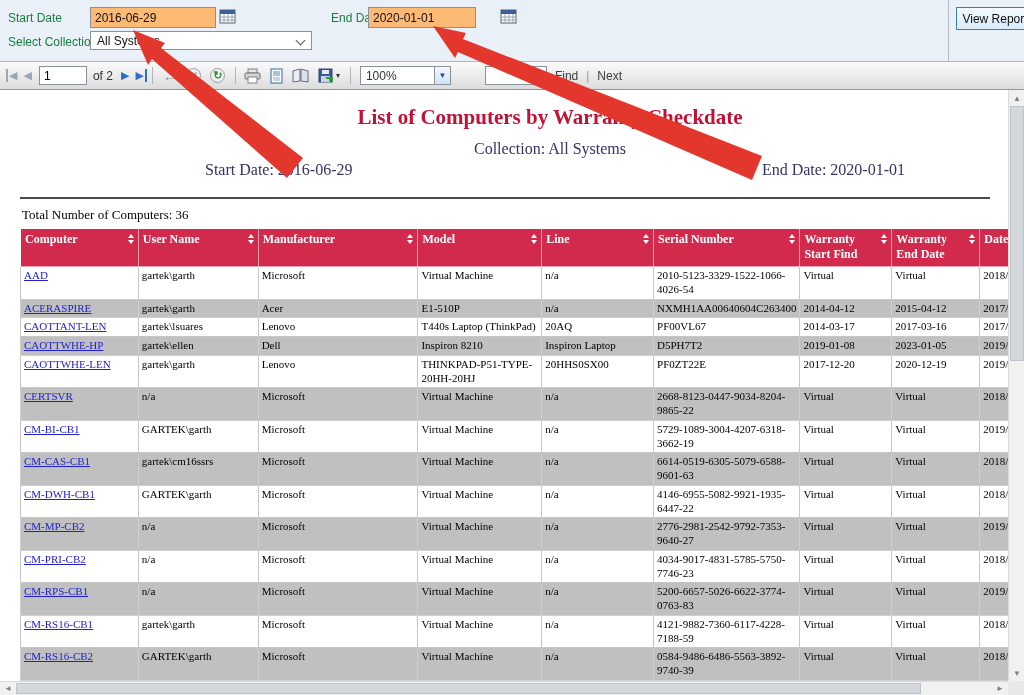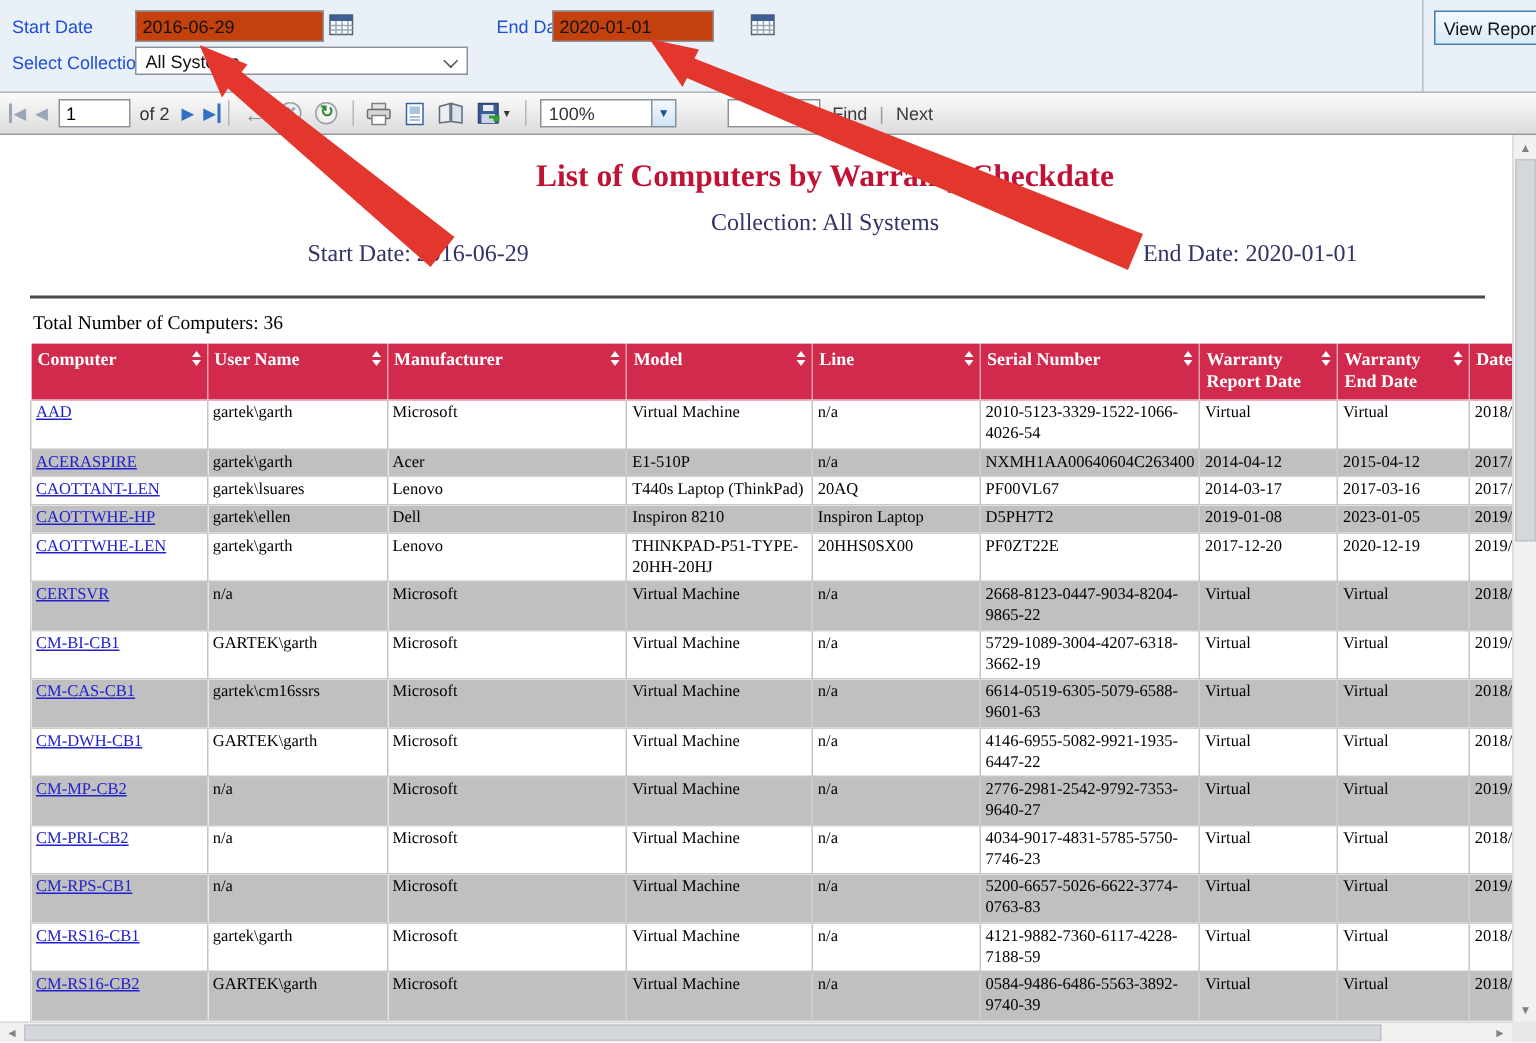--- a/index.html
+++ b/index.html
@@ -10,7 +10,7 @@
   
   .param-panel { position:absolute; left:0; top:0; width:1024px; height:62px;
     background:#EAF0F8; border-bottom:1px solid #ABB5BF; }
-  .param-label { position:absolute; font-size:12px; color:#1d4ed8; }
+  .param-label { position:absolute; font-size:12px; color:#15803d; }
   .param-input { position:absolute; height:21px; border:1px solid #8A9199; background:#c2410c;
     font-size:12px; padding:0 4px; font-family:"Liberation Sans",sans-serif; color:#111; }
   .cal-btn { position:absolute; width:18px; height:16px; border:none; background:transparent; padding:0; cursor:pointer; }

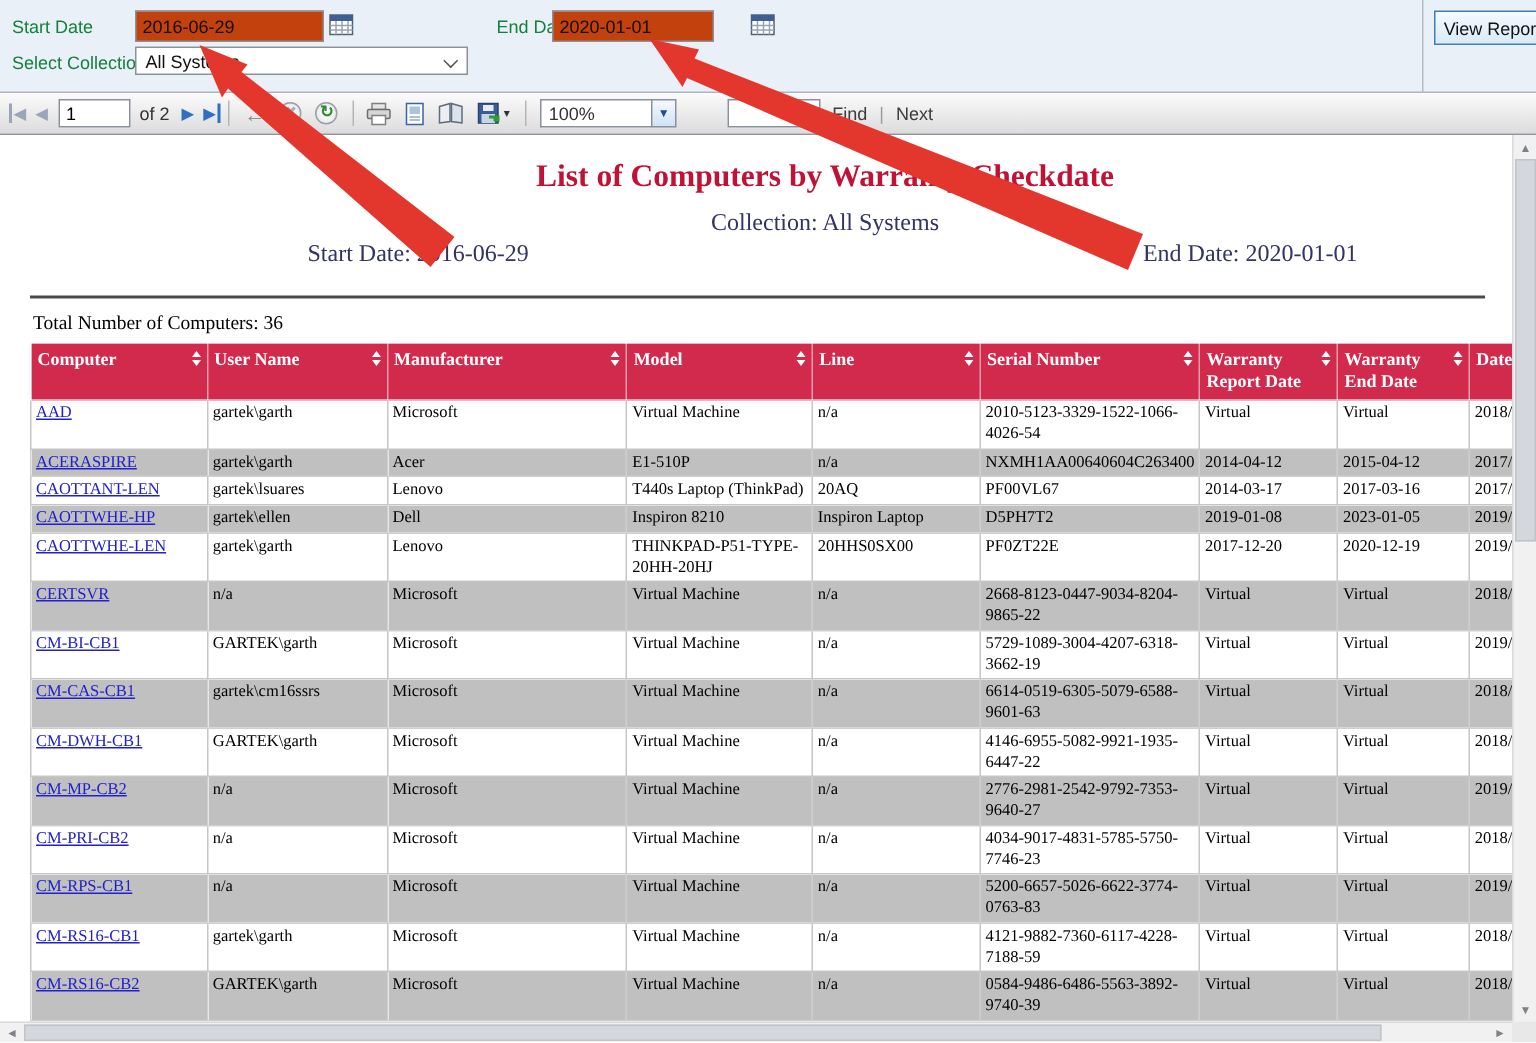--- a/index.html
+++ b/index.html
@@ -11,7 +11,7 @@
   .param-panel { position:absolute; left:0; top:0; width:1024px; height:62px;
     background:#EAF0F8; border-bottom:1px solid #ABB5BF; }
   .param-label { position:absolute; font-size:12px; color:#15803d; }
-  .param-input { position:absolute; height:21px; border:1px solid #8A9199; background:#c2410c;
+  .param-input { position:absolute; height:21px; border:1px solid #8A9199; background:#fdba74;
     font-size:12px; padding:0 4px; font-family:"Liberation Sans",sans-serif; color:#111; }
   .cal-btn { position:absolute; width:18px; height:16px; border:none; background:transparent; padding:0; cursor:pointer; }
   .dropdown { position:absolute; height:19px; background:#fff; border:1px solid #8A9199;

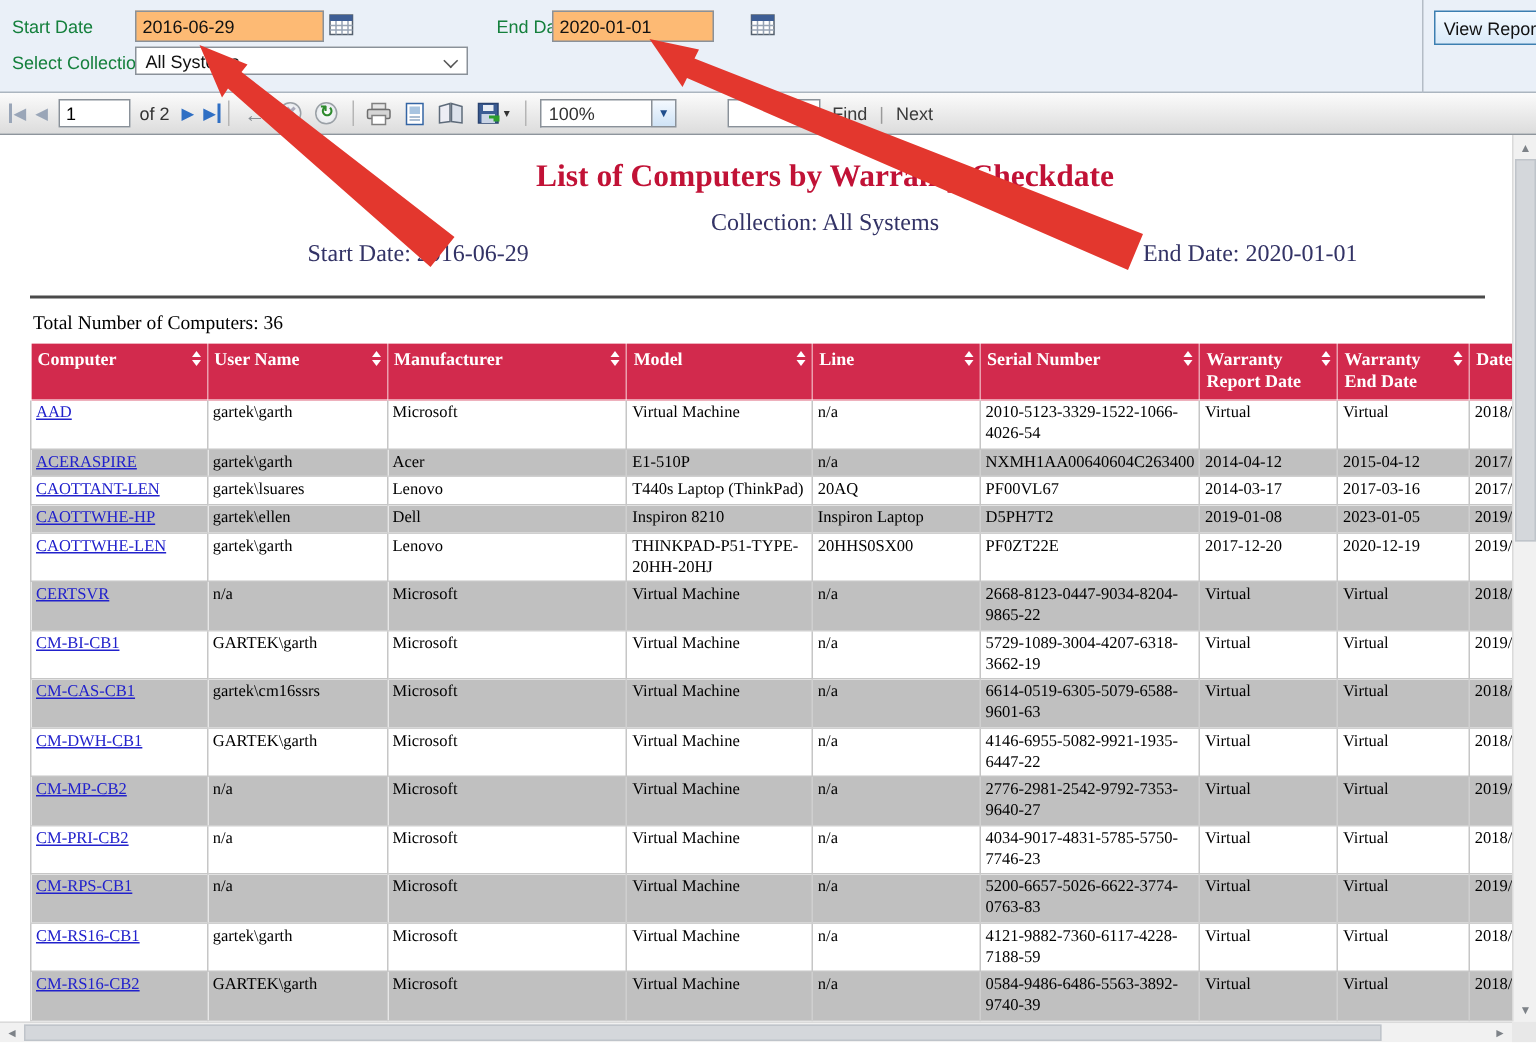--- a/index.html
+++ b/index.html
@@ -263,7 +263,7 @@
               </th>
               <th>
                 <div class="th-flex">
-                  <span>Warranty Report Date</span>
+                  <span>Warranty Start Find</span>
                   <span class="sort">
                     <i class="up"></i>
                     <i class="down"></i>

